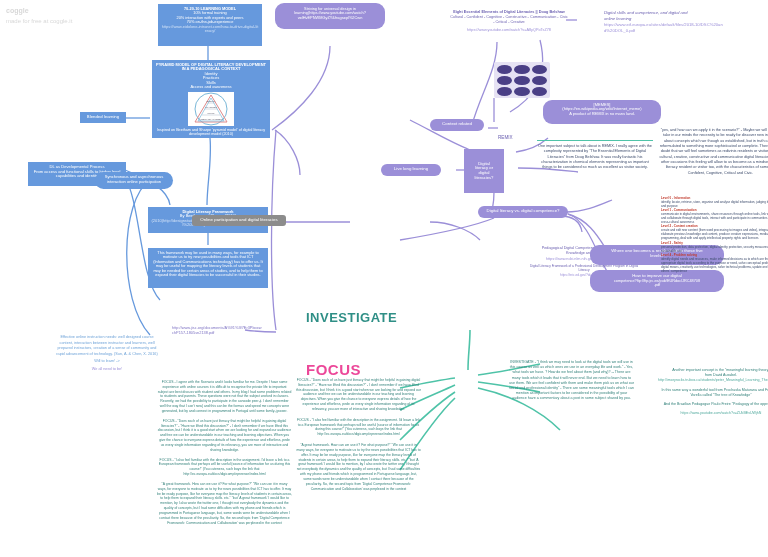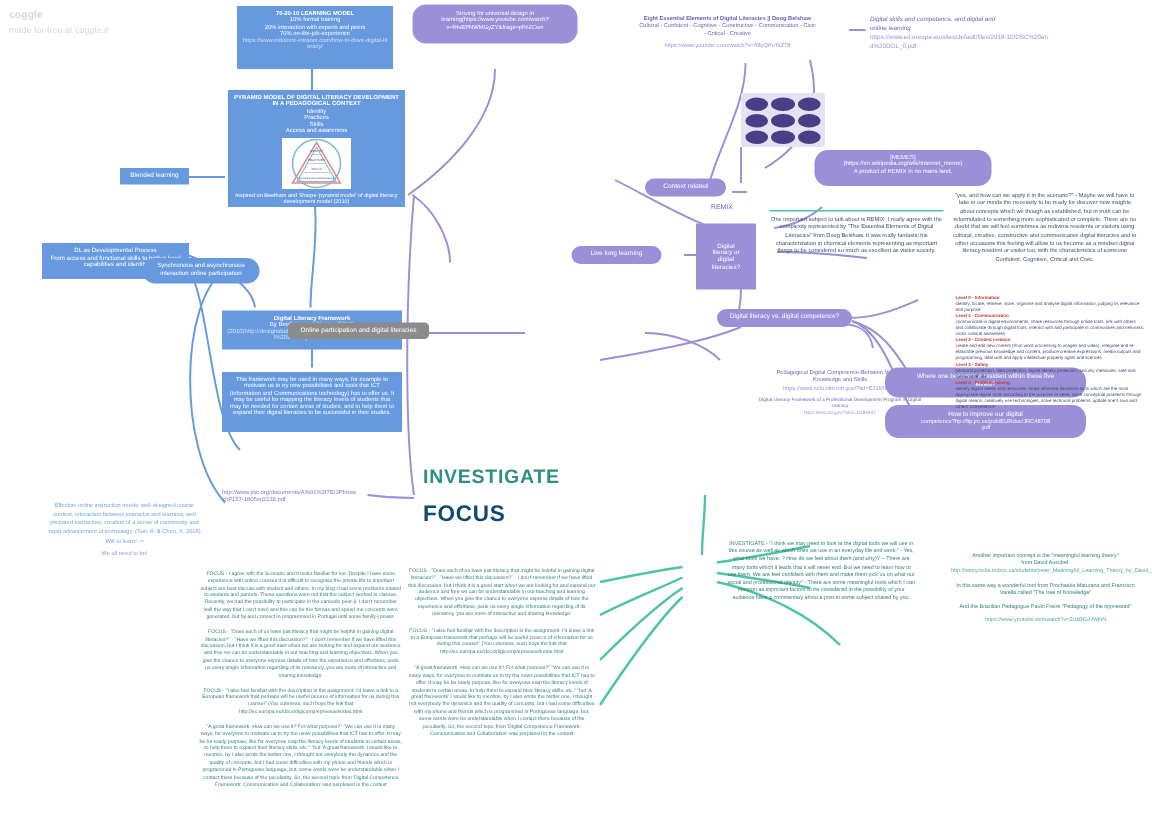--- a/index.html
+++ b/index.html
@@ -14,7 +14,7 @@
   .purple{background:#9b8fd8;color:#fff;border-radius:9px;}
   .purple-sq{background:#9b8fd8;color:#fff;}
   .grey{background:#8c8c8c;color:#fff;border-radius:3px;}
-  .txt{position:absolute;box-sizing:border-box;}
+  .txt{position:absolute;box-sizing:border-box;margin-left:24px;}
   .wm{position:absolute;left:6px;top:6px;color:#d8d8d8;font-size:6px;line-height:1.5;}
   .wm b{font-size:7px;font-weight:bold;display:block;}
   .big{font-weight:bold;letter-spacing:.5px;}

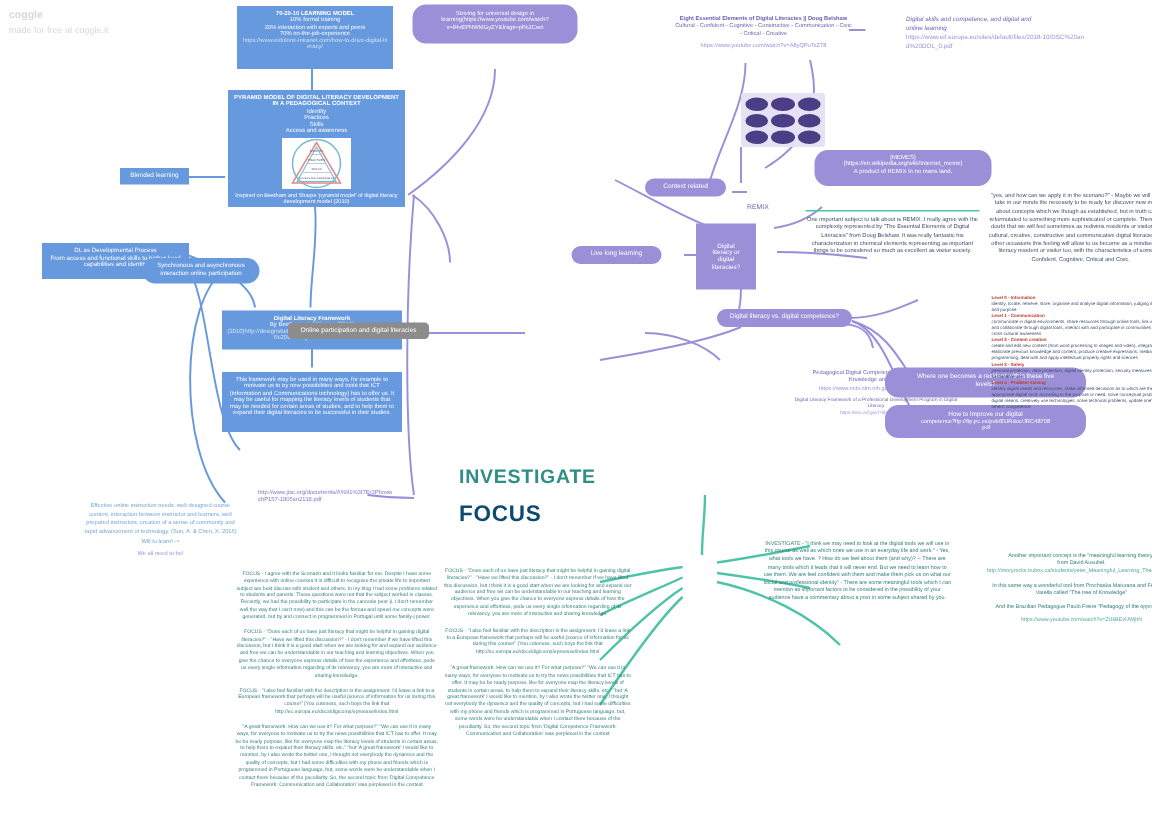--- a/index.html
+++ b/index.html
@@ -263,7 +263,7 @@
     <span>INVESTIGATE</span>
   </div>
 
-  <div class="txt big" style="left:282px;top:334px;font-size:15px;color:#0c4a6e;">
+  <div class="txt big" style="left:282px;top:361px;font-size:15px;color:#ec4899;">
     <span>FOCUS</span>
   </div>
 

